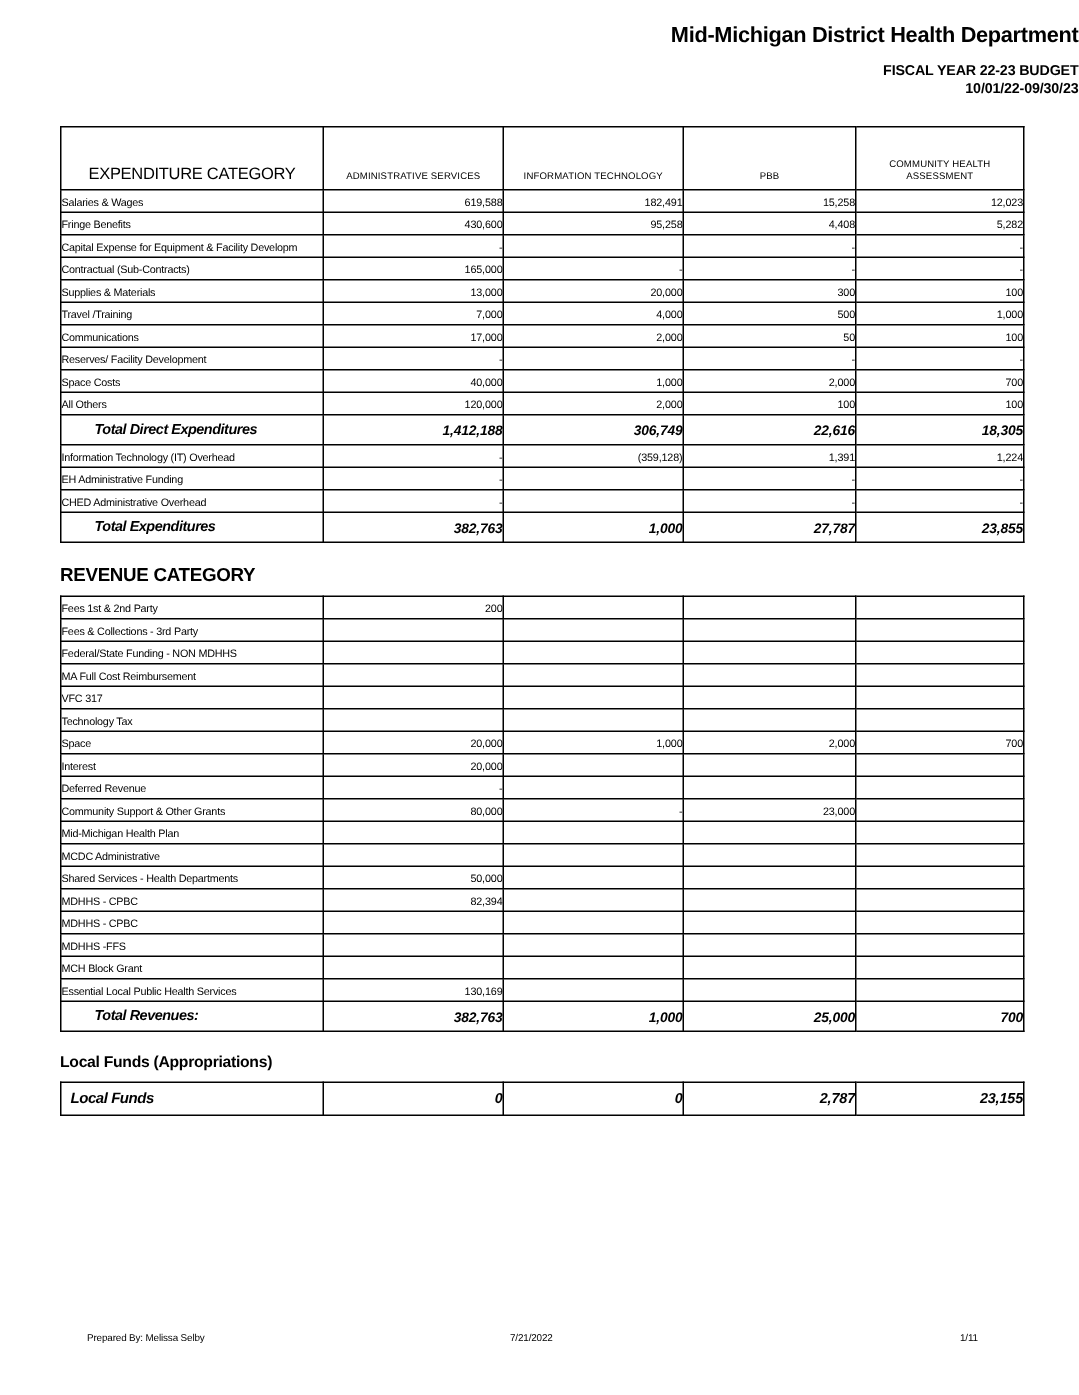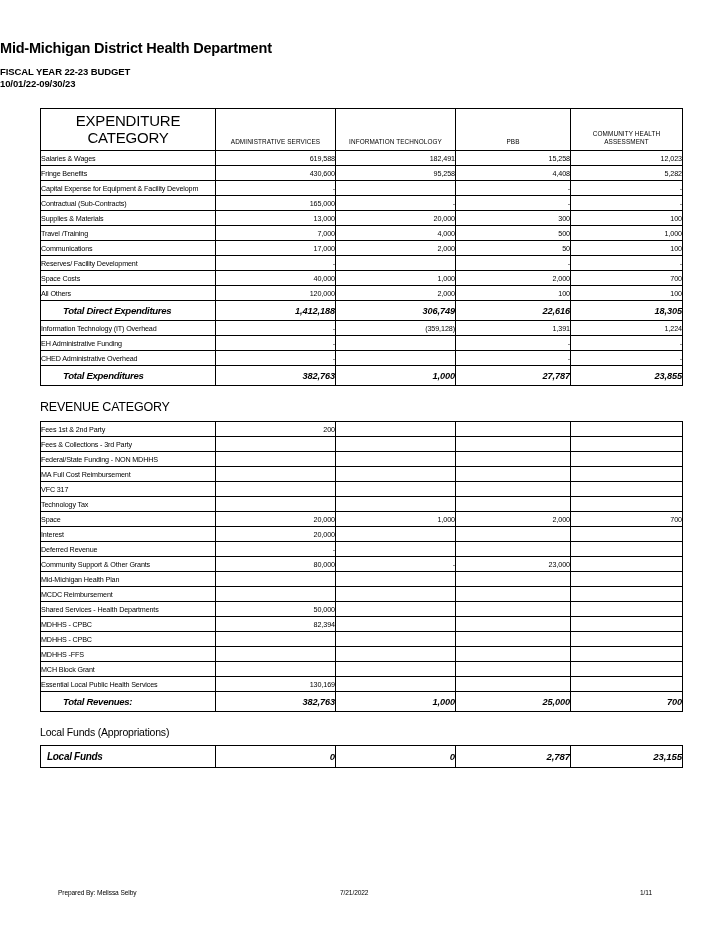--- a/index.html
+++ b/index.html
@@ -24,8 +24,8 @@
 
   
   .title-block {
-    text-align: left;
-    padding-top: 40px;
+    text-align: right;
+    padding-top: 16px;
   }
   .doc-title {
     font-size: 14.5px;

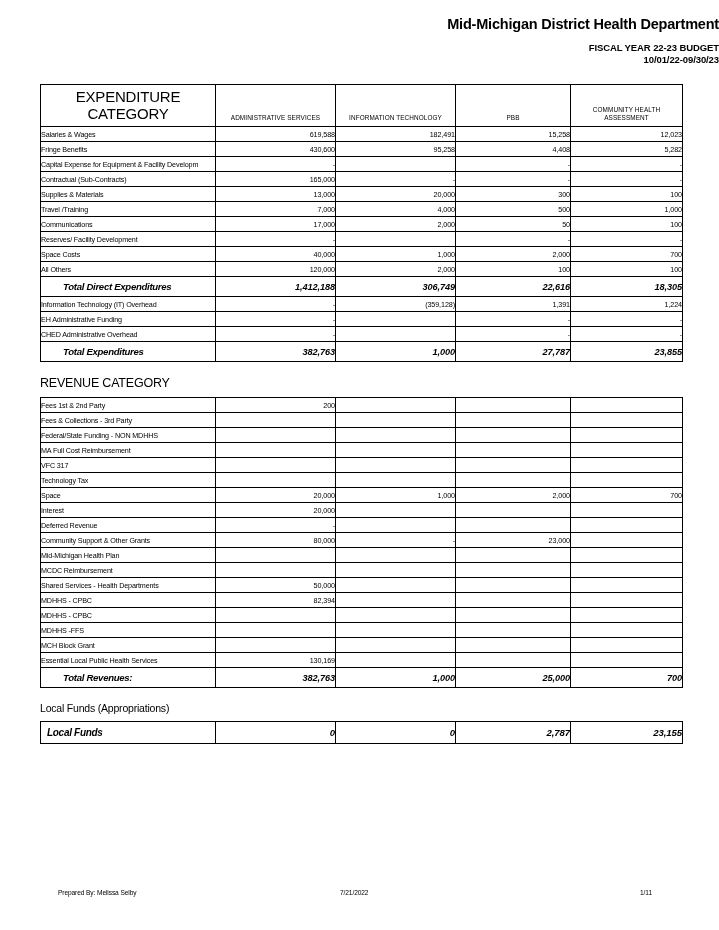--- a/index.html
+++ b/index.html
@@ -87,7 +87,7 @@
   th.hdr-main {
     text-align: left;
     padding-left: 4px;
-    font-size: 15px;
+    font-size: 11px;
     font-weight: bold;
     letter-spacing: -0.2px;
   }

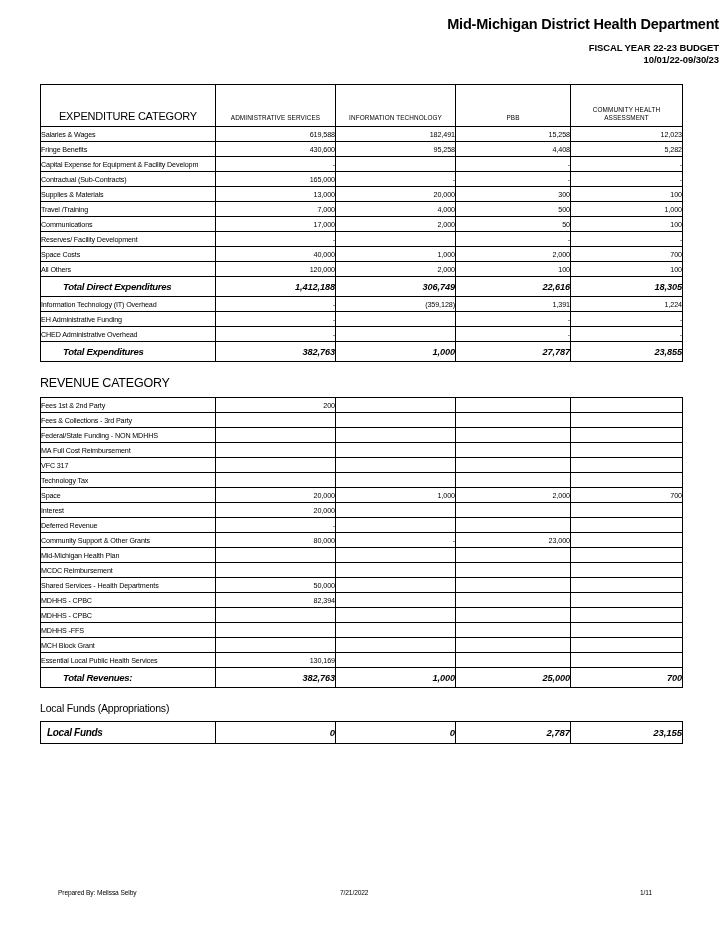--- a/index.html
+++ b/index.html
@@ -124,7 +124,7 @@
   
   .section-heading {
     font-size: 12.5px;
-    font-weight: normal;
+    font-weight: bold;
     margin: 14px 0 7px 40px;
     letter-spacing: -0.2px;
   }

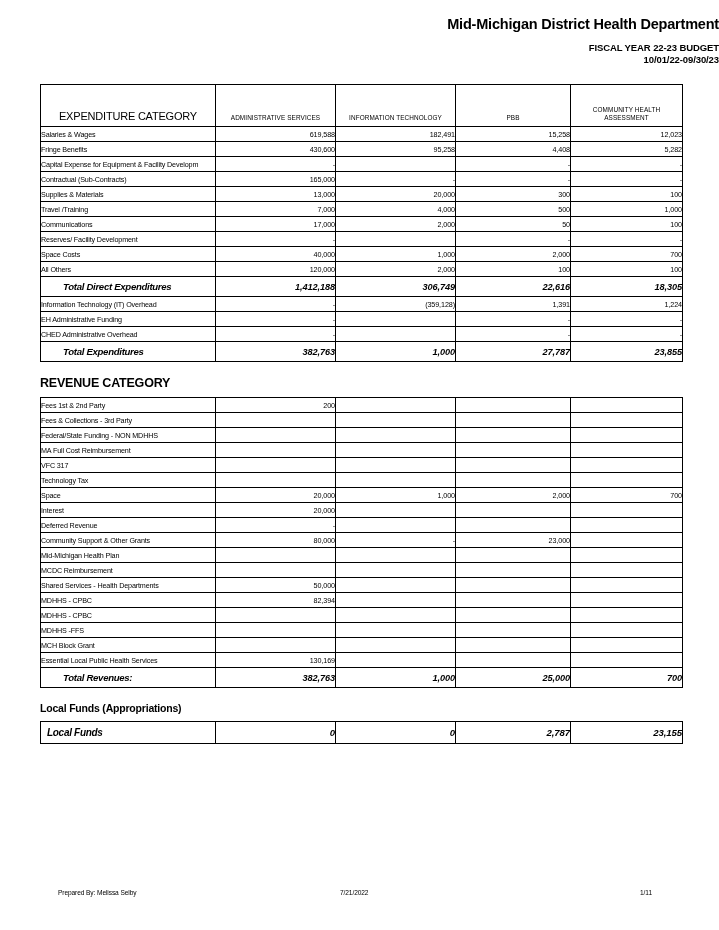--- a/index.html
+++ b/index.html
@@ -385,7 +385,7 @@
           <td class="num"></td>
         </tr>
         <tr>
-          <td class="lbl">MCDC Reimbursement</td>
+          <td class="lbl">MCDC Administrative</td>
           <td class="num"></td>
           <td class="num"></td>
           <td class="num"></td>

